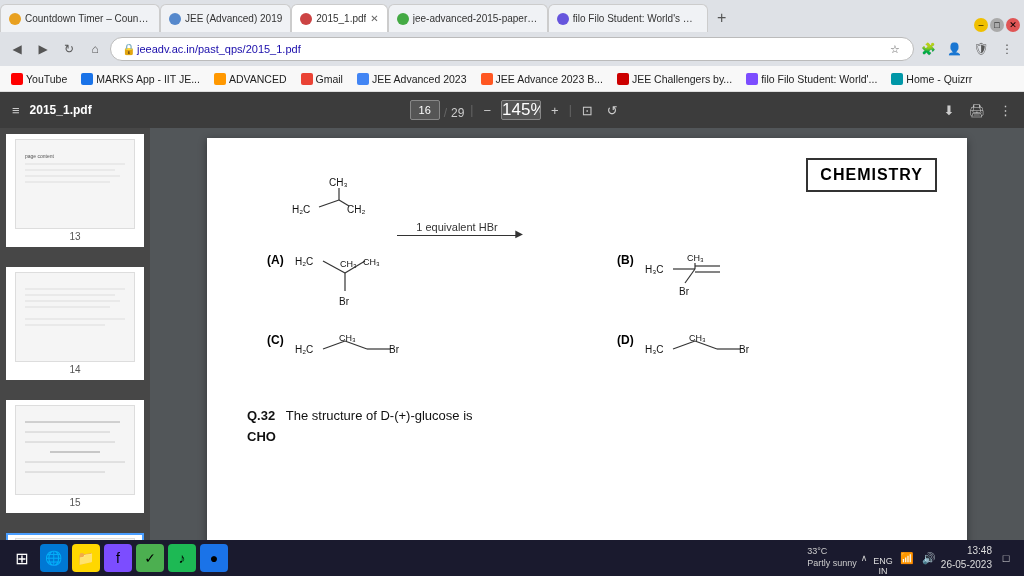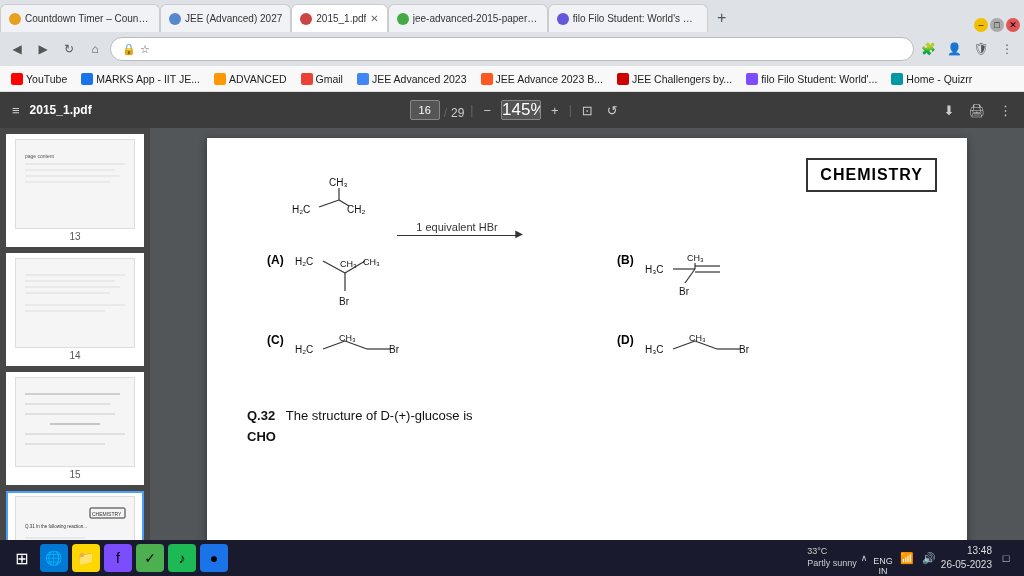--- a/index.html
+++ b/index.html
@@ -90,7 +90,7 @@
     </div>
     <div class="tab">
       <div class="tab-icon" style="background:#5588cc;"></div>
-      <span class="tab-title">JEE (Advanced) 2027</span>
+      <span class="tab-title">JEE (Advanced) 2019</span>
     </div>
     <div class="tab active">
       <div class="tab-icon" style="background:#cc4444;"></div>

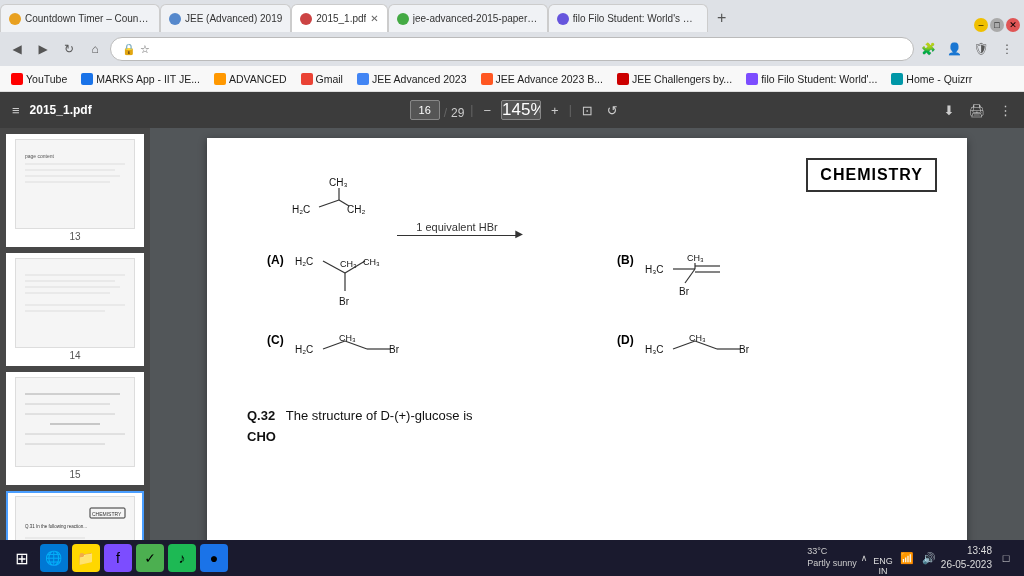--- a/index.html
+++ b/index.html
@@ -120,6 +120,7 @@
     <div class="nav-btn">⌂</div>
     <div class="address-bar">
       <span class="addr-icon">🔒</span>
+      <span class="address-url">jeeadv.ac.in/past_qps/2015_1.pdf</span>
       <div class="address-icons">
         <span class="addr-icon">☆</span>
       </div>

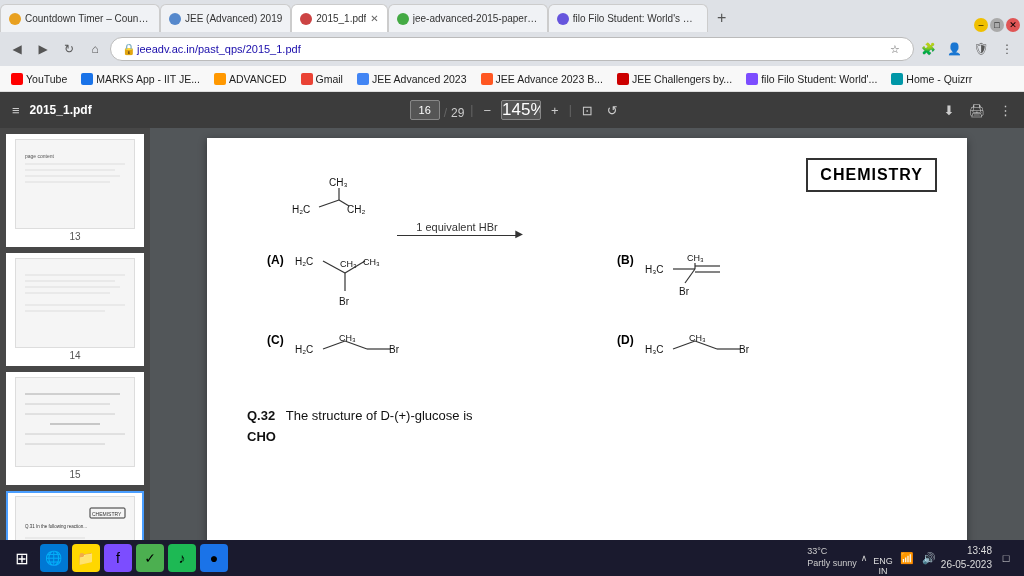--- a/index.html
+++ b/index.html
@@ -41,7 +41,7 @@
     .zoom-input { width: 40px; height: 20px; text-align: center; background: #555; border: 1px solid #888; color: #fff; font-size: 17px; border-radius: 2px; }
 
     .pdf-content-area { display: flex; flex: 1; overflow: hidden; }
-    .pdf-sidebar { width: 150px; background: #474747; display: flex; flex-direction: column; overflow-y: auto; padding: 6px; gap: 6px; }
+    .pdf-sidebar { width: 150px; background: #474747; display: flex; flex-direction: column; overflow-y: auto; padding: 6px; gap: 20px; }
     .thumbnail { background: #fff; border: 2px solid transparent; cursor: pointer; display: flex; flex-direction: column; align-items: center; padding: 3px; }
     .thumbnail.active { border-color: #4a9eff; }
     .thumb-img { width: 120px; height: 90px; background: #f5f5f5; border: 1px solid #ddd; display: flex; align-items: flex-end; justify-content: center; padding-bottom: 2px; }

